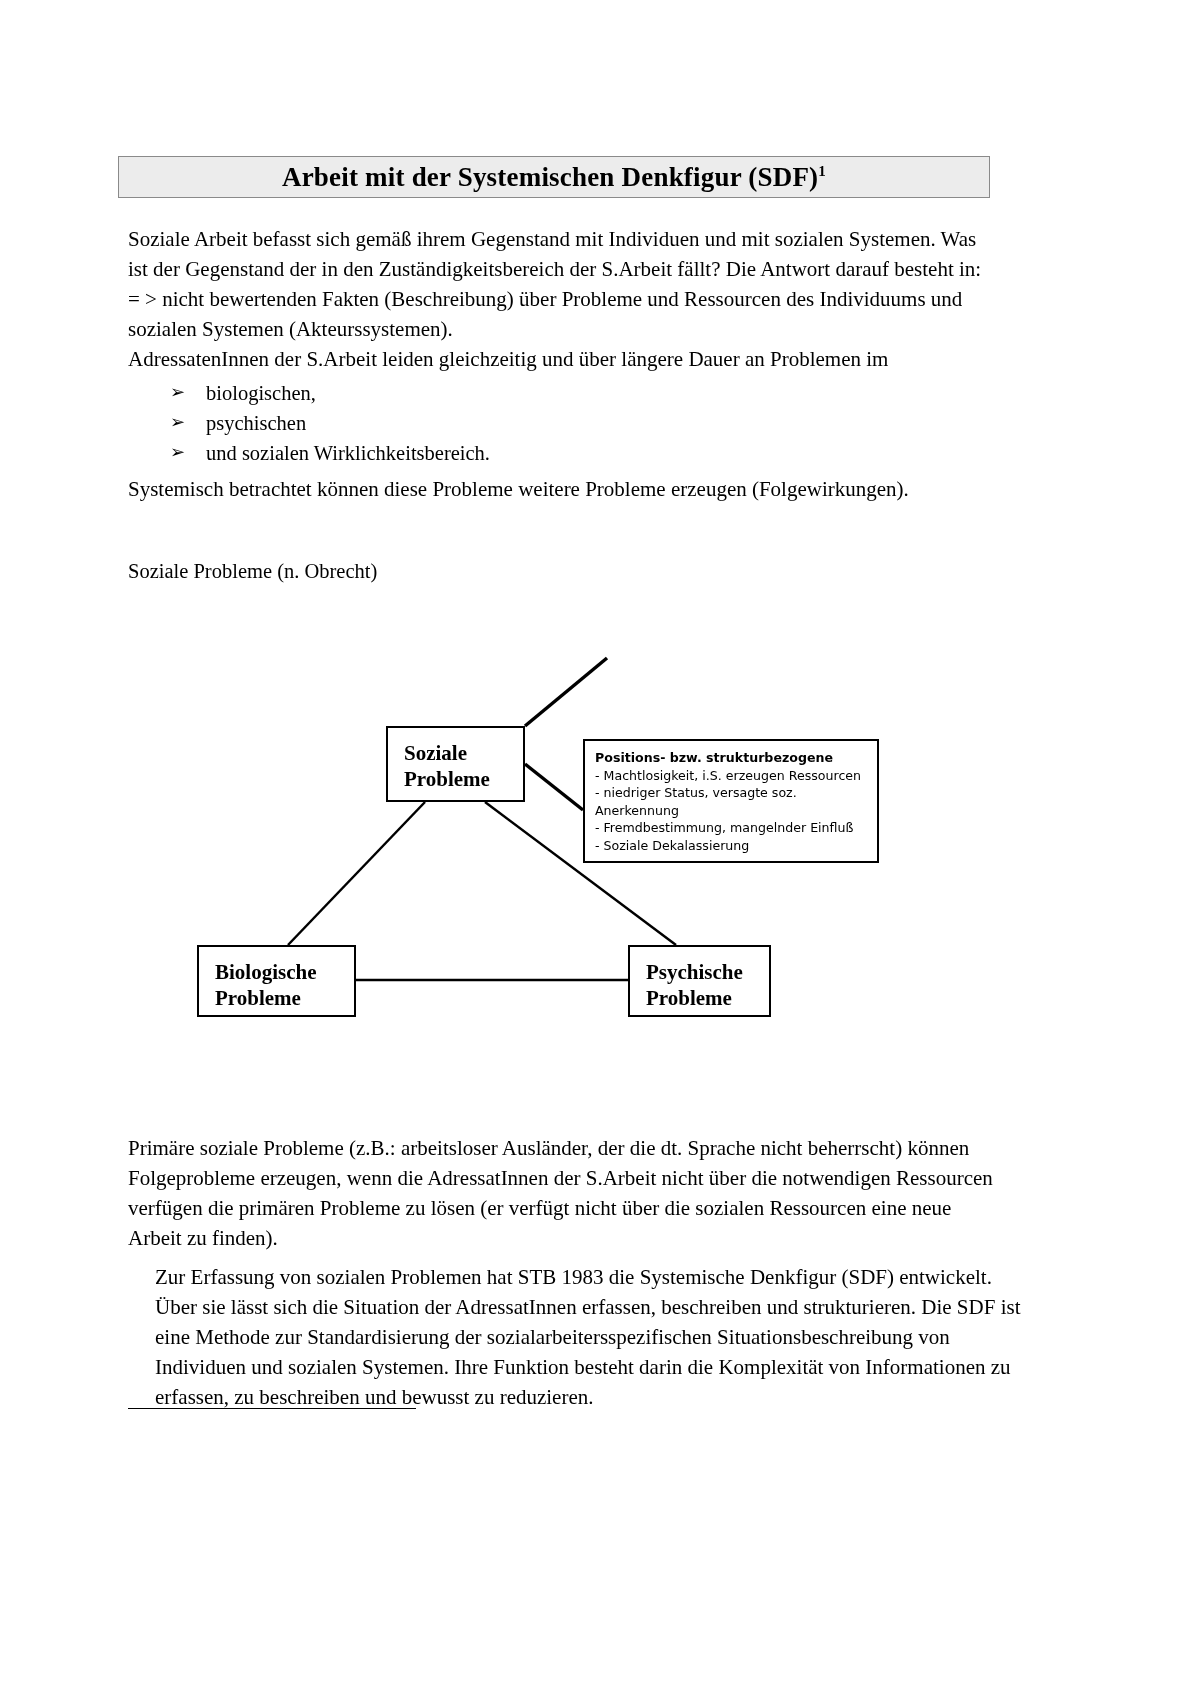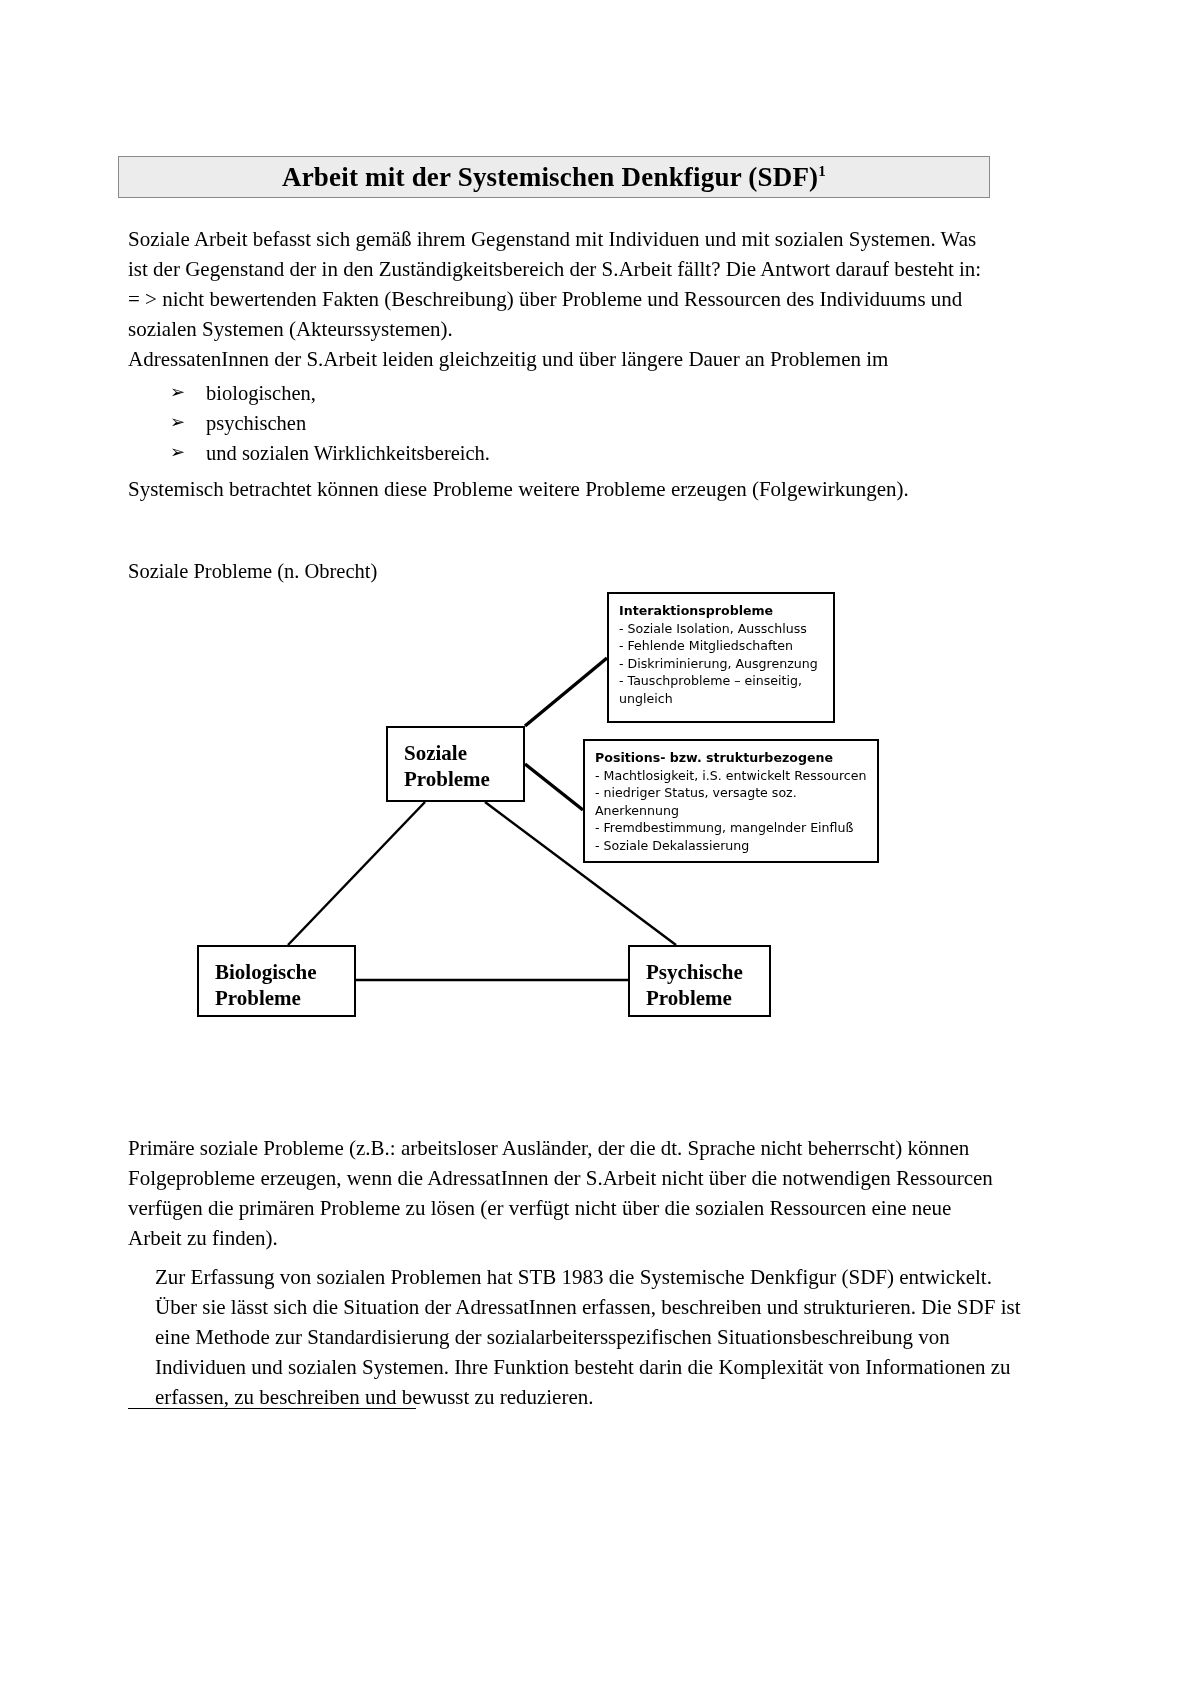--- a/index.html
+++ b/index.html
@@ -234,14 +234,6 @@
     <div class="node node-psychische" style="white-space: pre-line;">Psychische
 Probleme</div>
 
-    <div class="detail-box box-interaktion">
-      <span class="hd">Interaktionsprobleme</span>
-      <span class="ln">- Soziale Isolation, Ausschluss</span>
-      <span class="ln">- Fehlende Mitgliedschaften</span>
-      <span class="ln">- Diskriminierung, Ausgrenzung</span>
-      <span class="ln">- Tauschprobleme – einseitig,</span>
-      <span class="ln">ungleich</span>
-    </div>
 
     <div class="detail-box box-position">
       <span class="hd">Positions- bzw. strukturbezogene</span>

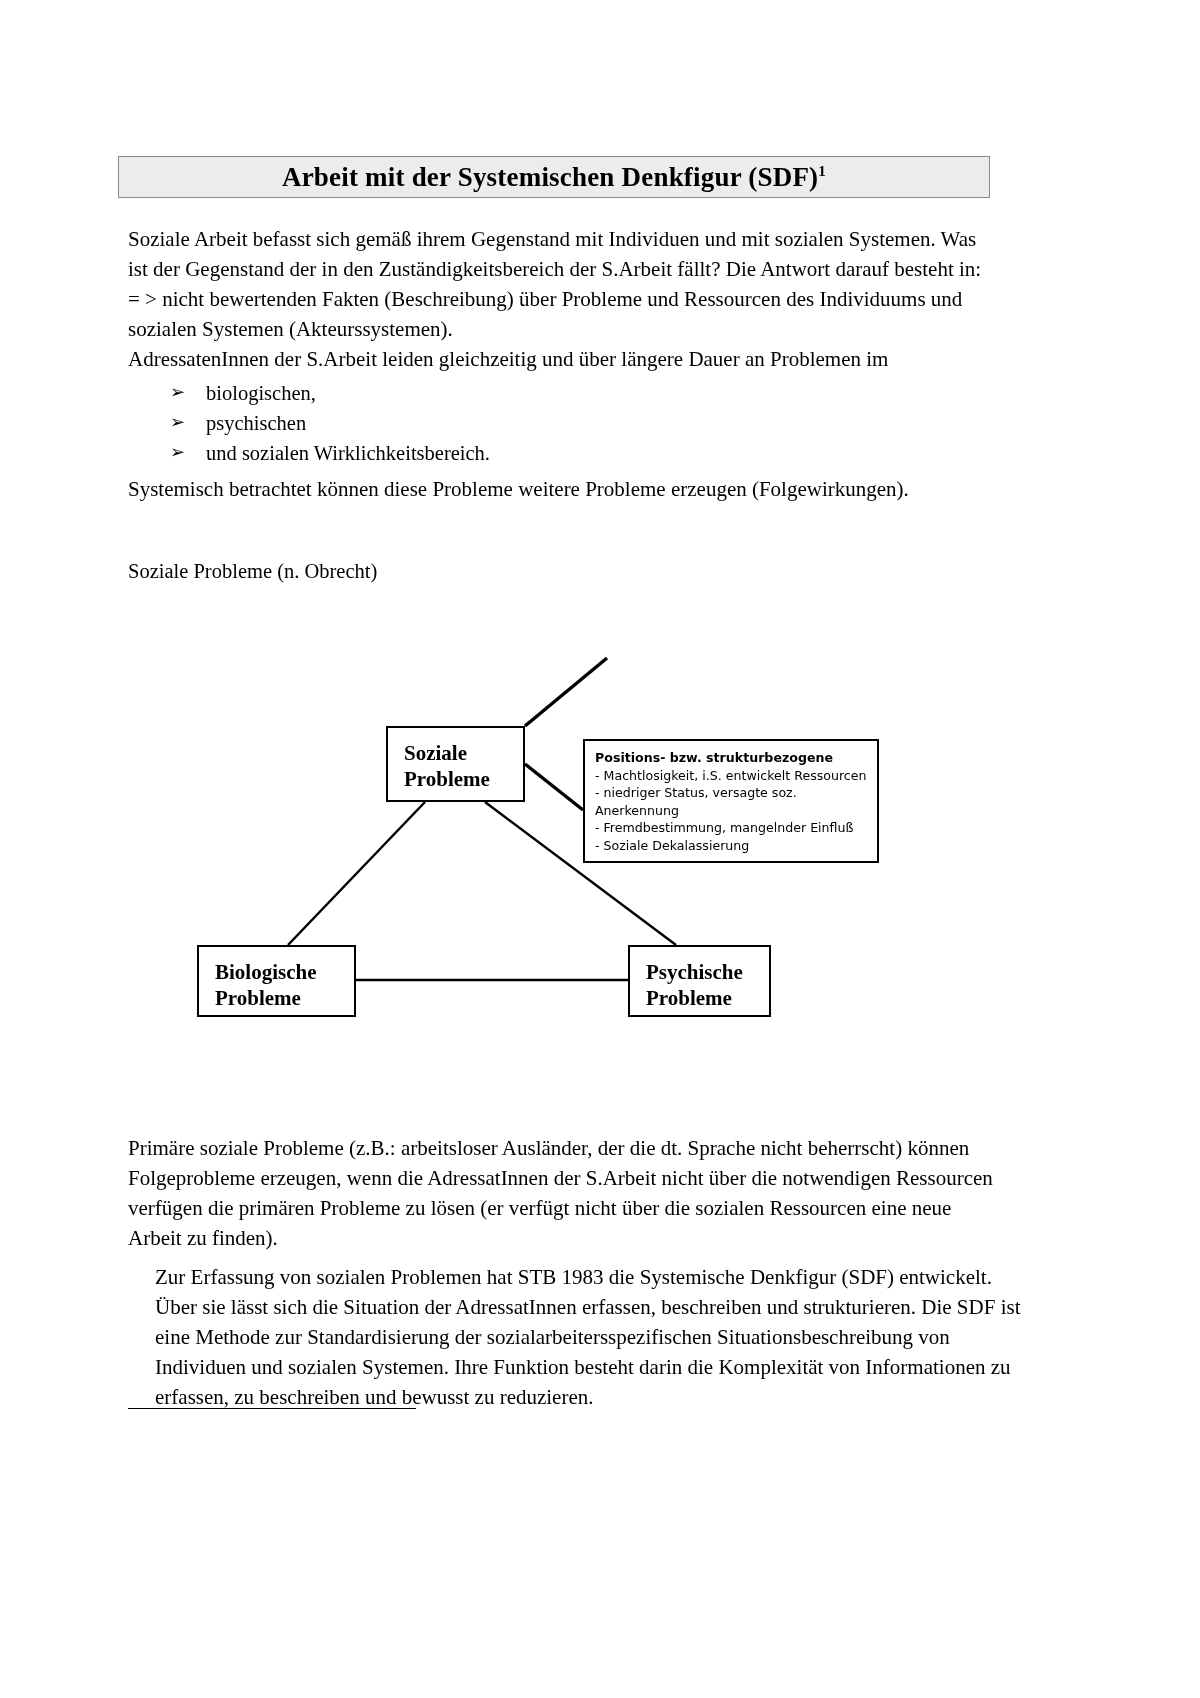--- a/index.html
+++ b/index.html
@@ -237,7 +237,7 @@
 
     <div class="detail-box box-position">
       <span class="hd">Positions- bzw. strukturbezogene</span>
-      <span class="ln">- Machtlosigkeit, i.S. entwickelt Ressourcen</span>
+      <span class="ln">- Machtlosigkeit, i.S. erzeugen Ressourcen</span>
       <span class="ln">- niedriger Status, versagte soz.</span>
       <span class="ln">Anerkennung</span>
       <span class="ln">- Fremdbestimmung, mangelnder Einfluß</span>

